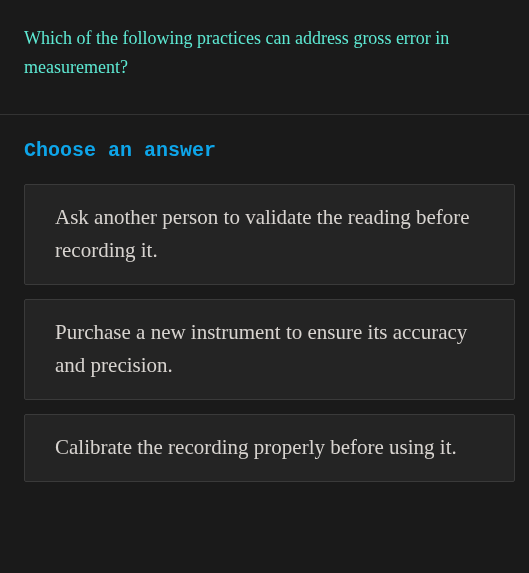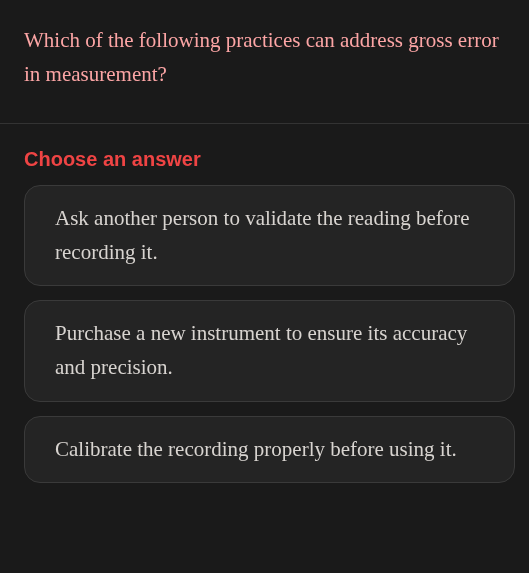--- a/index.html
+++ b/index.html
@@ -19,8 +19,8 @@
       border-bottom: 1px solid #333;
     }
     .question-text {
-      color: #fca5a5;
-      font-size: 21px;
+      color: #5eead4;
+      font-size: 18px;
       line-height: 1.6;
       font-weight: 400;
     }

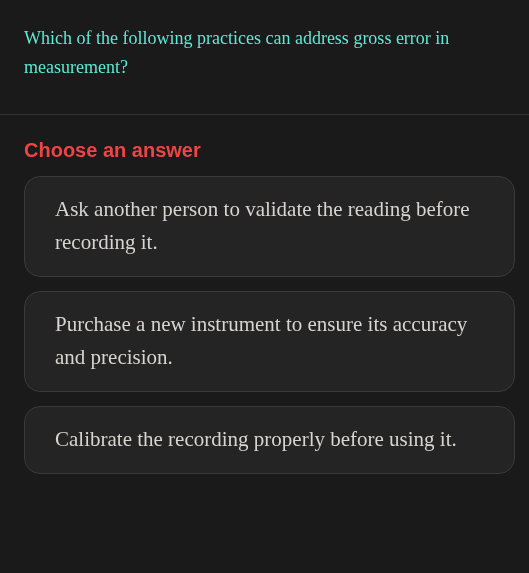--- a/index.html
+++ b/index.html
@@ -28,11 +28,11 @@
       padding: 24px 14px 24px 24px;
     }
     .choose-label {
-      color: #ef4444;
+      color: #0ea5e9;
       font-size: 20px;
       font-weight: 700;
-      font-family: Liberation Sans, sans-serif;
-      margin-bottom: 14px;
+      font-family: Liberation Mono, monospace;
+      margin-bottom: 22px;
     }
     .answer-option {
       background: #242424;

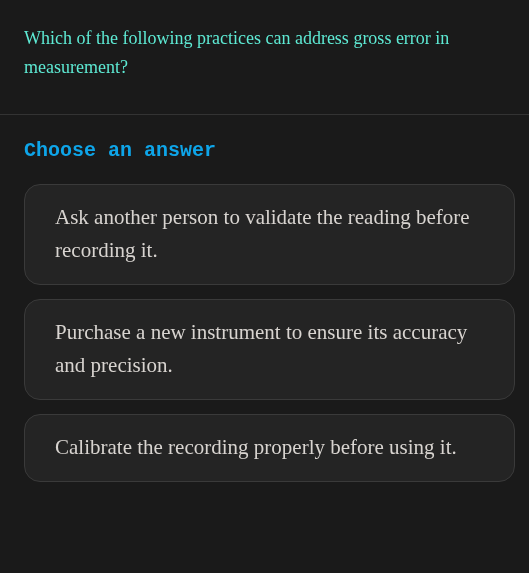--- a/index.html
+++ b/index.html
@@ -37,7 +37,7 @@
     .answer-option {
       background: #242424;
       border: 1px solid #3a3a3a;
-      border-radius: 16px;
+      border-radius: 2px;
       padding: 16px 18px 16px 30px;
       margin-bottom: 14px;
       cursor: pointer;

